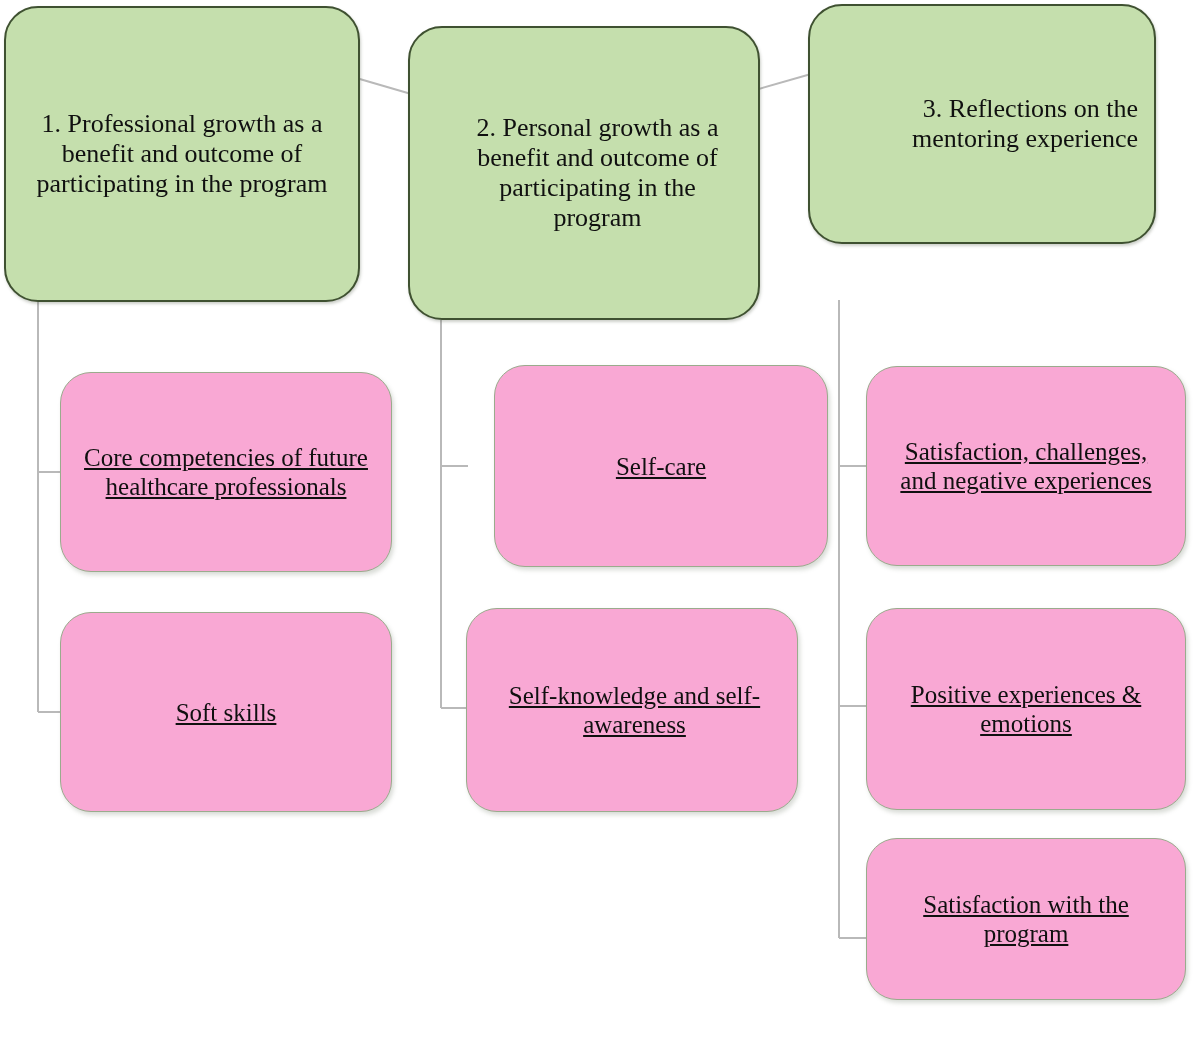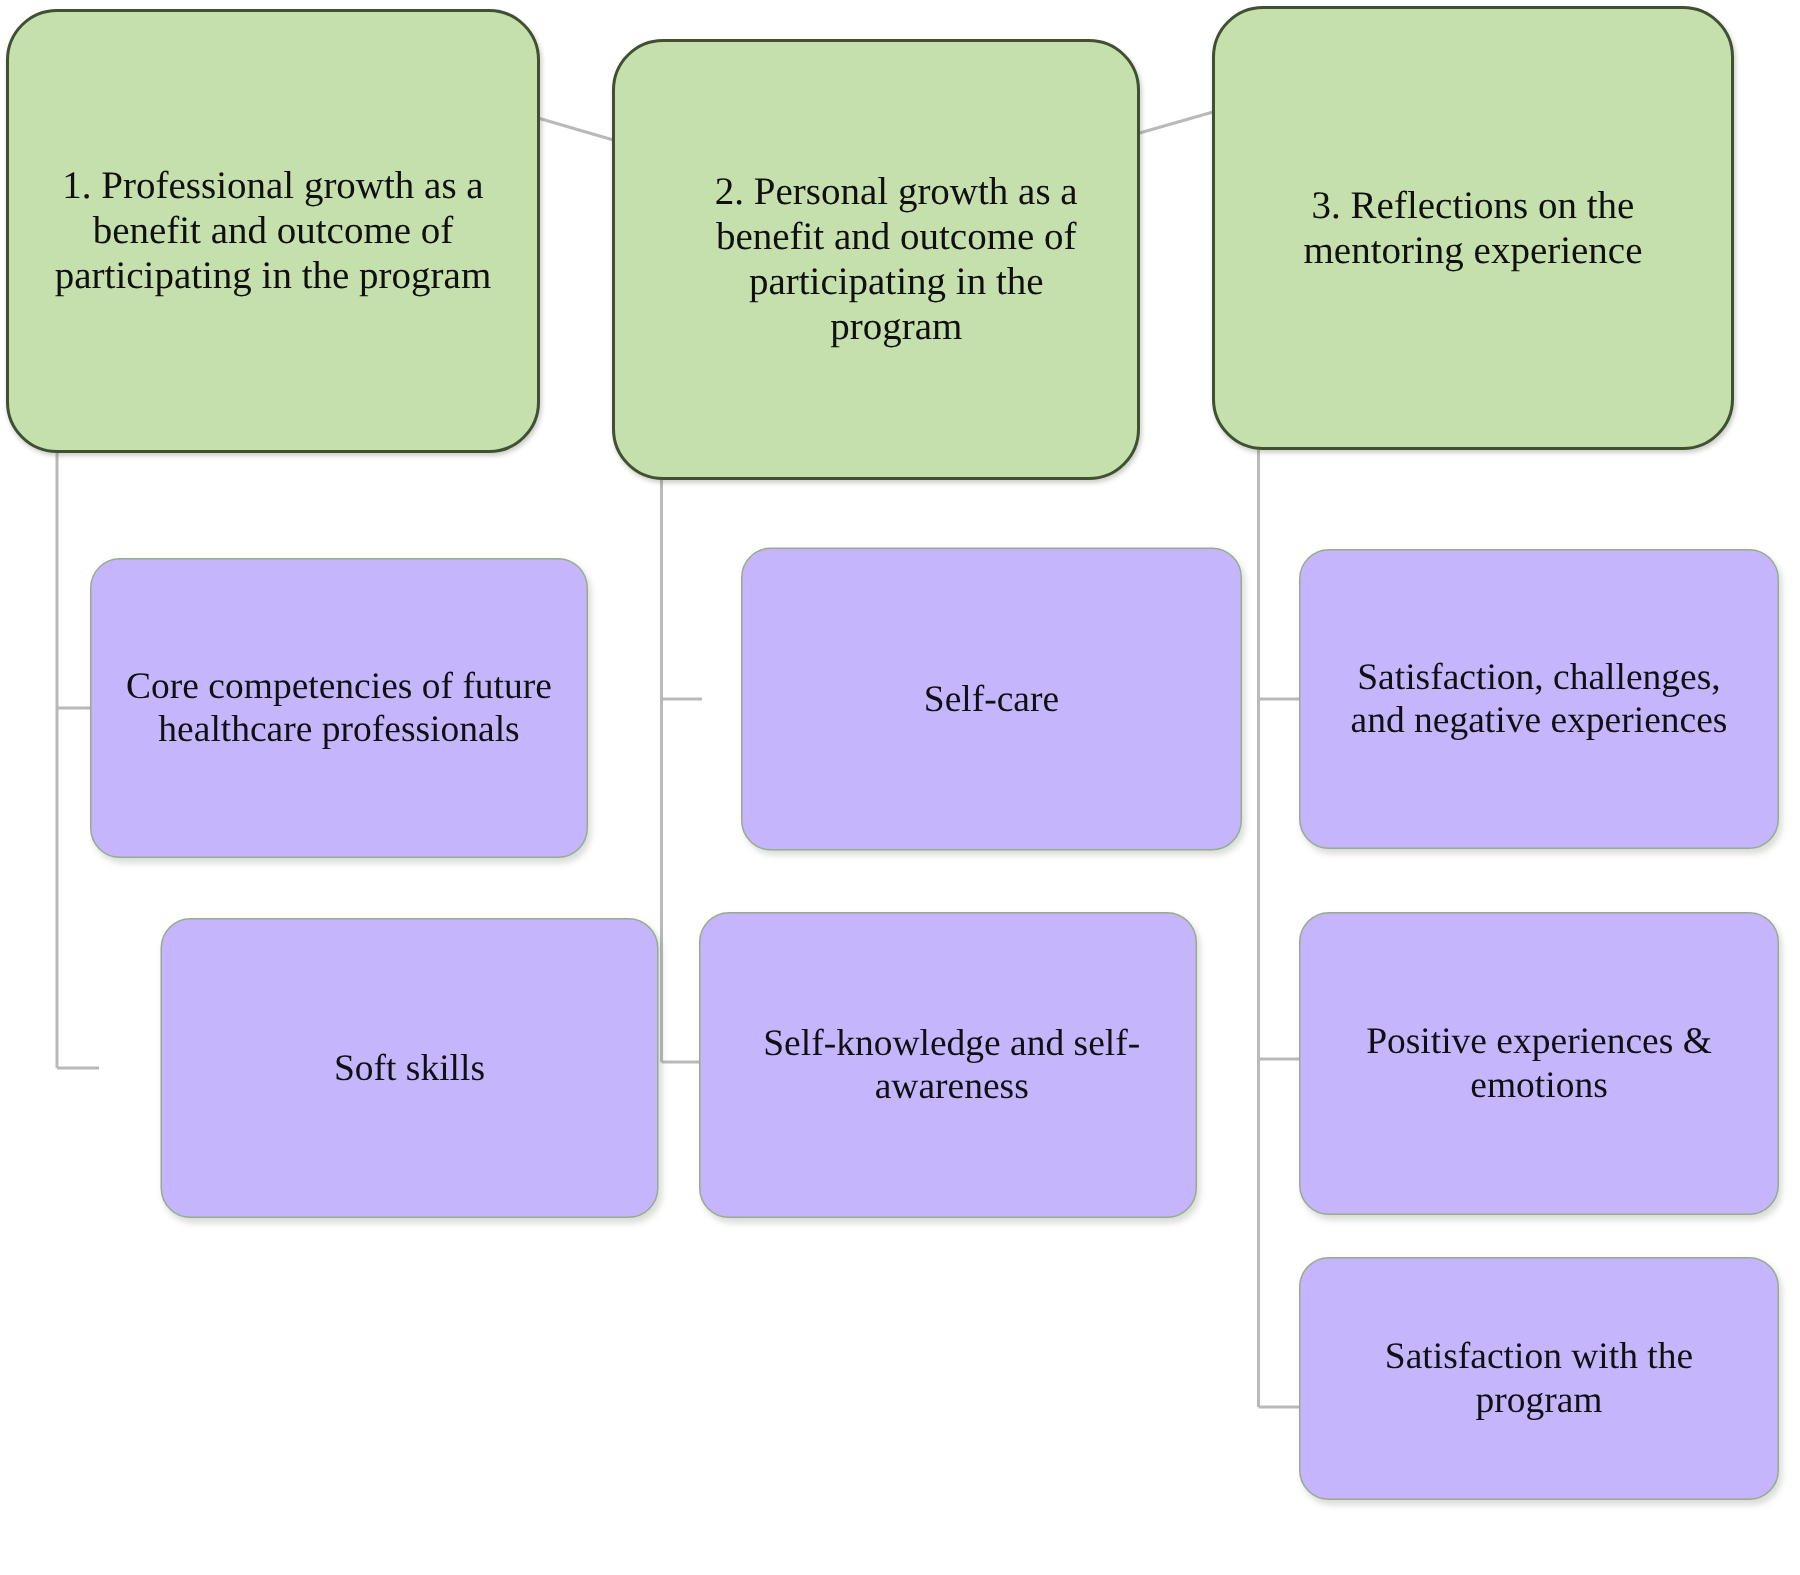--- a/index.html
+++ b/index.html
@@ -96,7 +96,7 @@
     <span class="node-text">Self-knowledge and self-awareness</span>
   </div>
 
-  <div class="node node-theme" style="left: 808px; top: 4px; width: 348px; height: 296px;">
+  <div class="node node-theme" style="left: 808px; top: 4px; width: 348px; height: 240px; text-align: right;">
     <span class="node-text">3. Reflections on the mentoring experience</span>
   </div>
   <div class="node node-sub" style="left: 866px; top: 366px; width: 320px; height: 200px;">

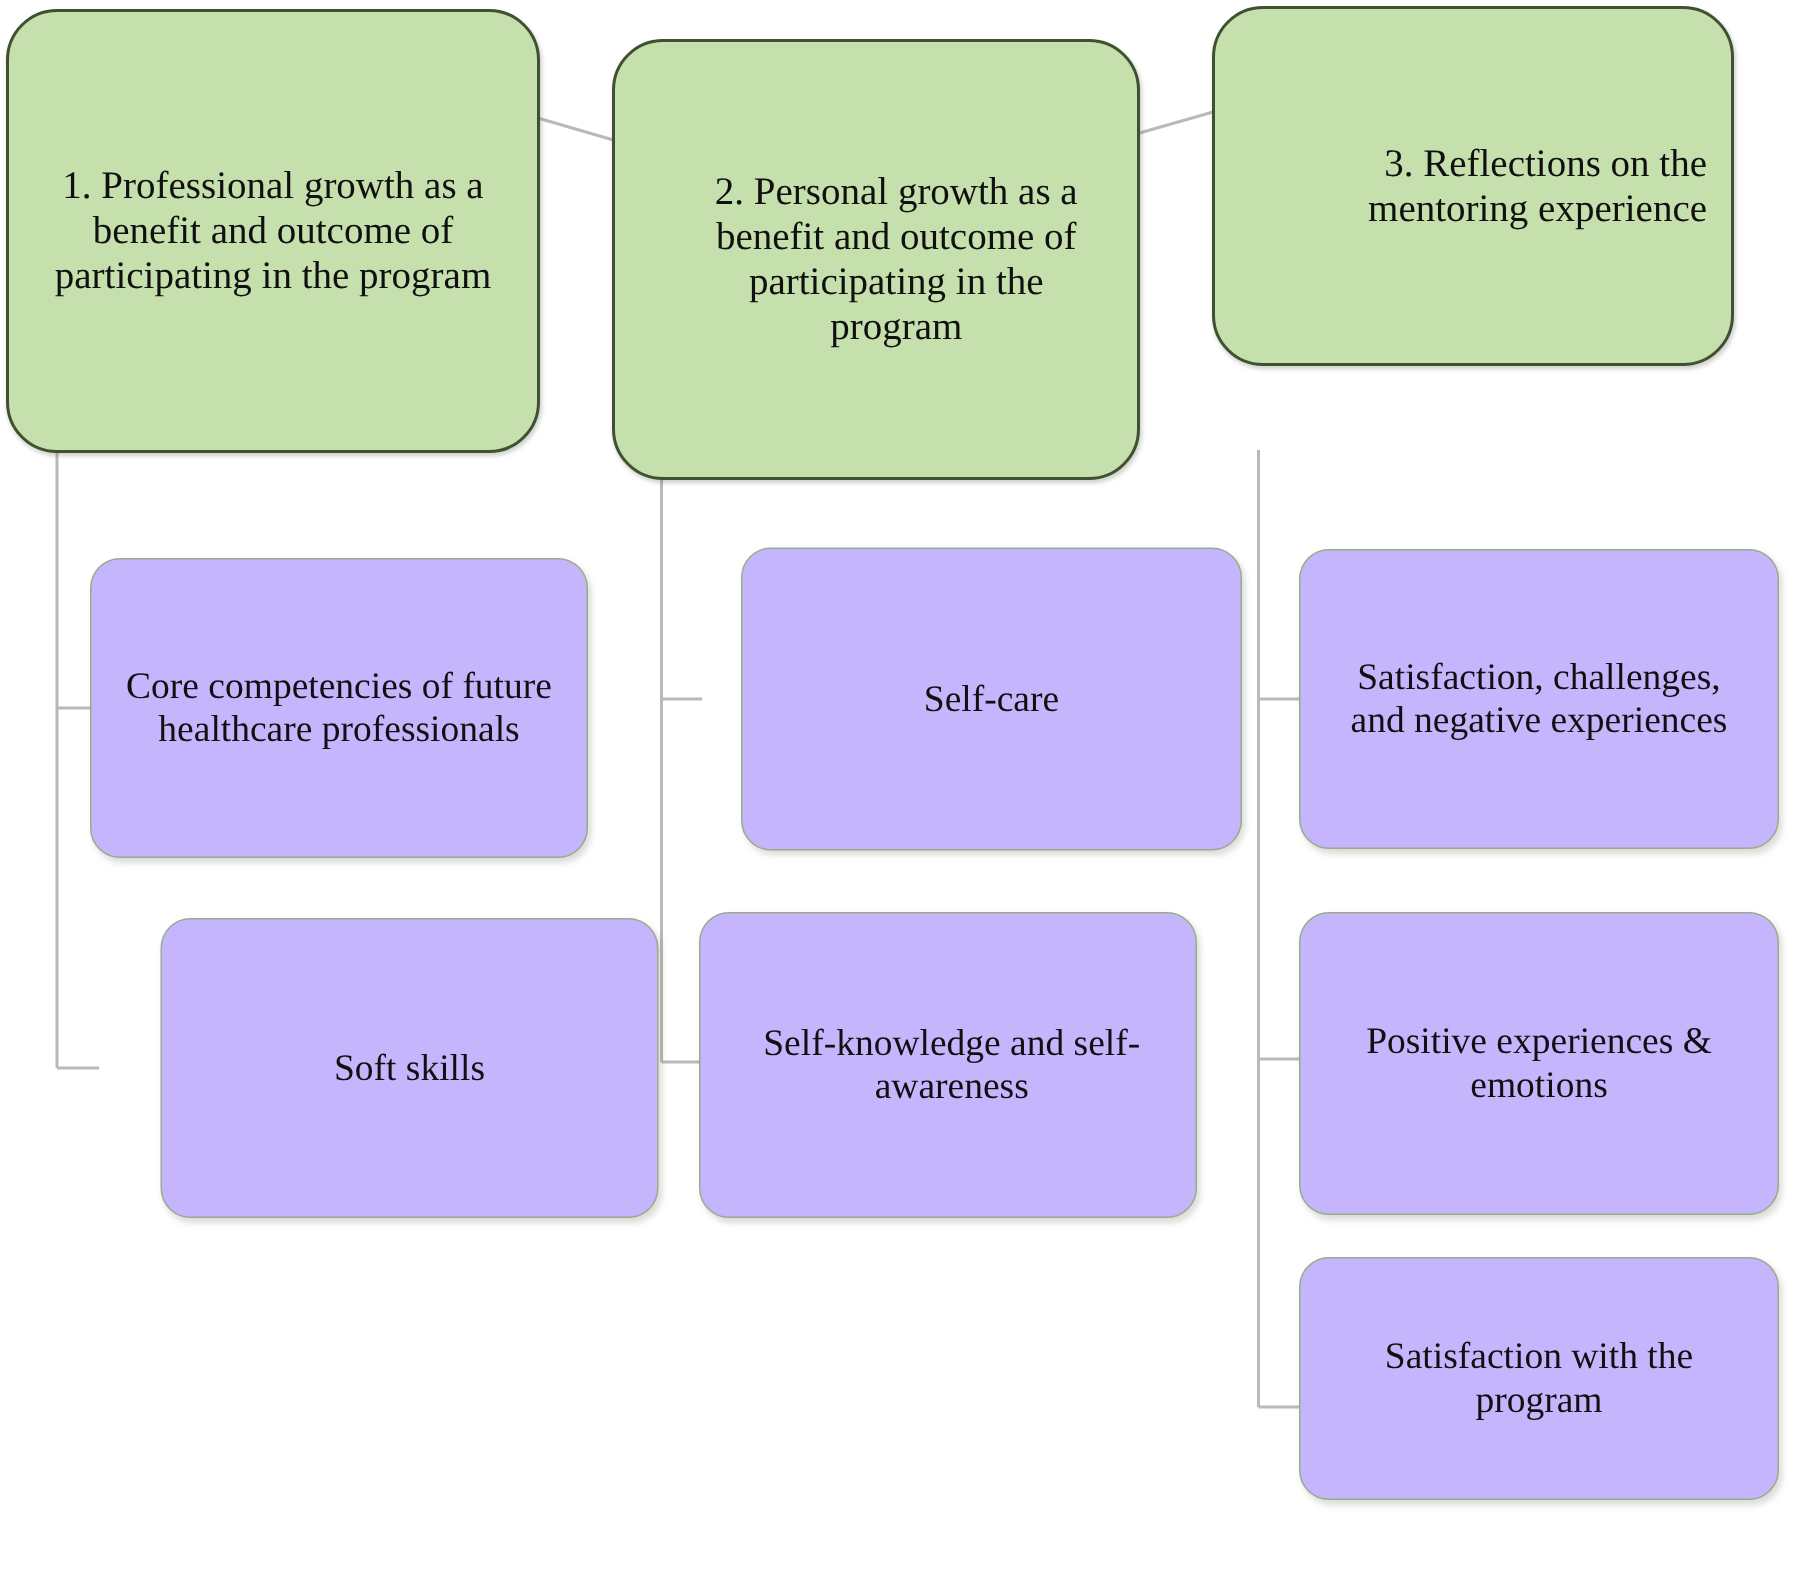--- a/index.html
+++ b/index.html
@@ -44,12 +44,13 @@
     box-shadow: 1px 2px 3px rgba(90,100,80,0.30);
   }
   .node-sub {
-    background: #c4b5fd;
+    background: #f9a8d4;
     border: 1.5px solid #9aab8d;
-    border-radius: 20px;
+    border-radius: 31px;
     font-size: 25px;
     padding: 10px 18px;
     box-shadow: 2px 3px 4px rgba(120,130,110,0.28);
+    text-decoration: underline;
   }
   .node-text {
     display: block;

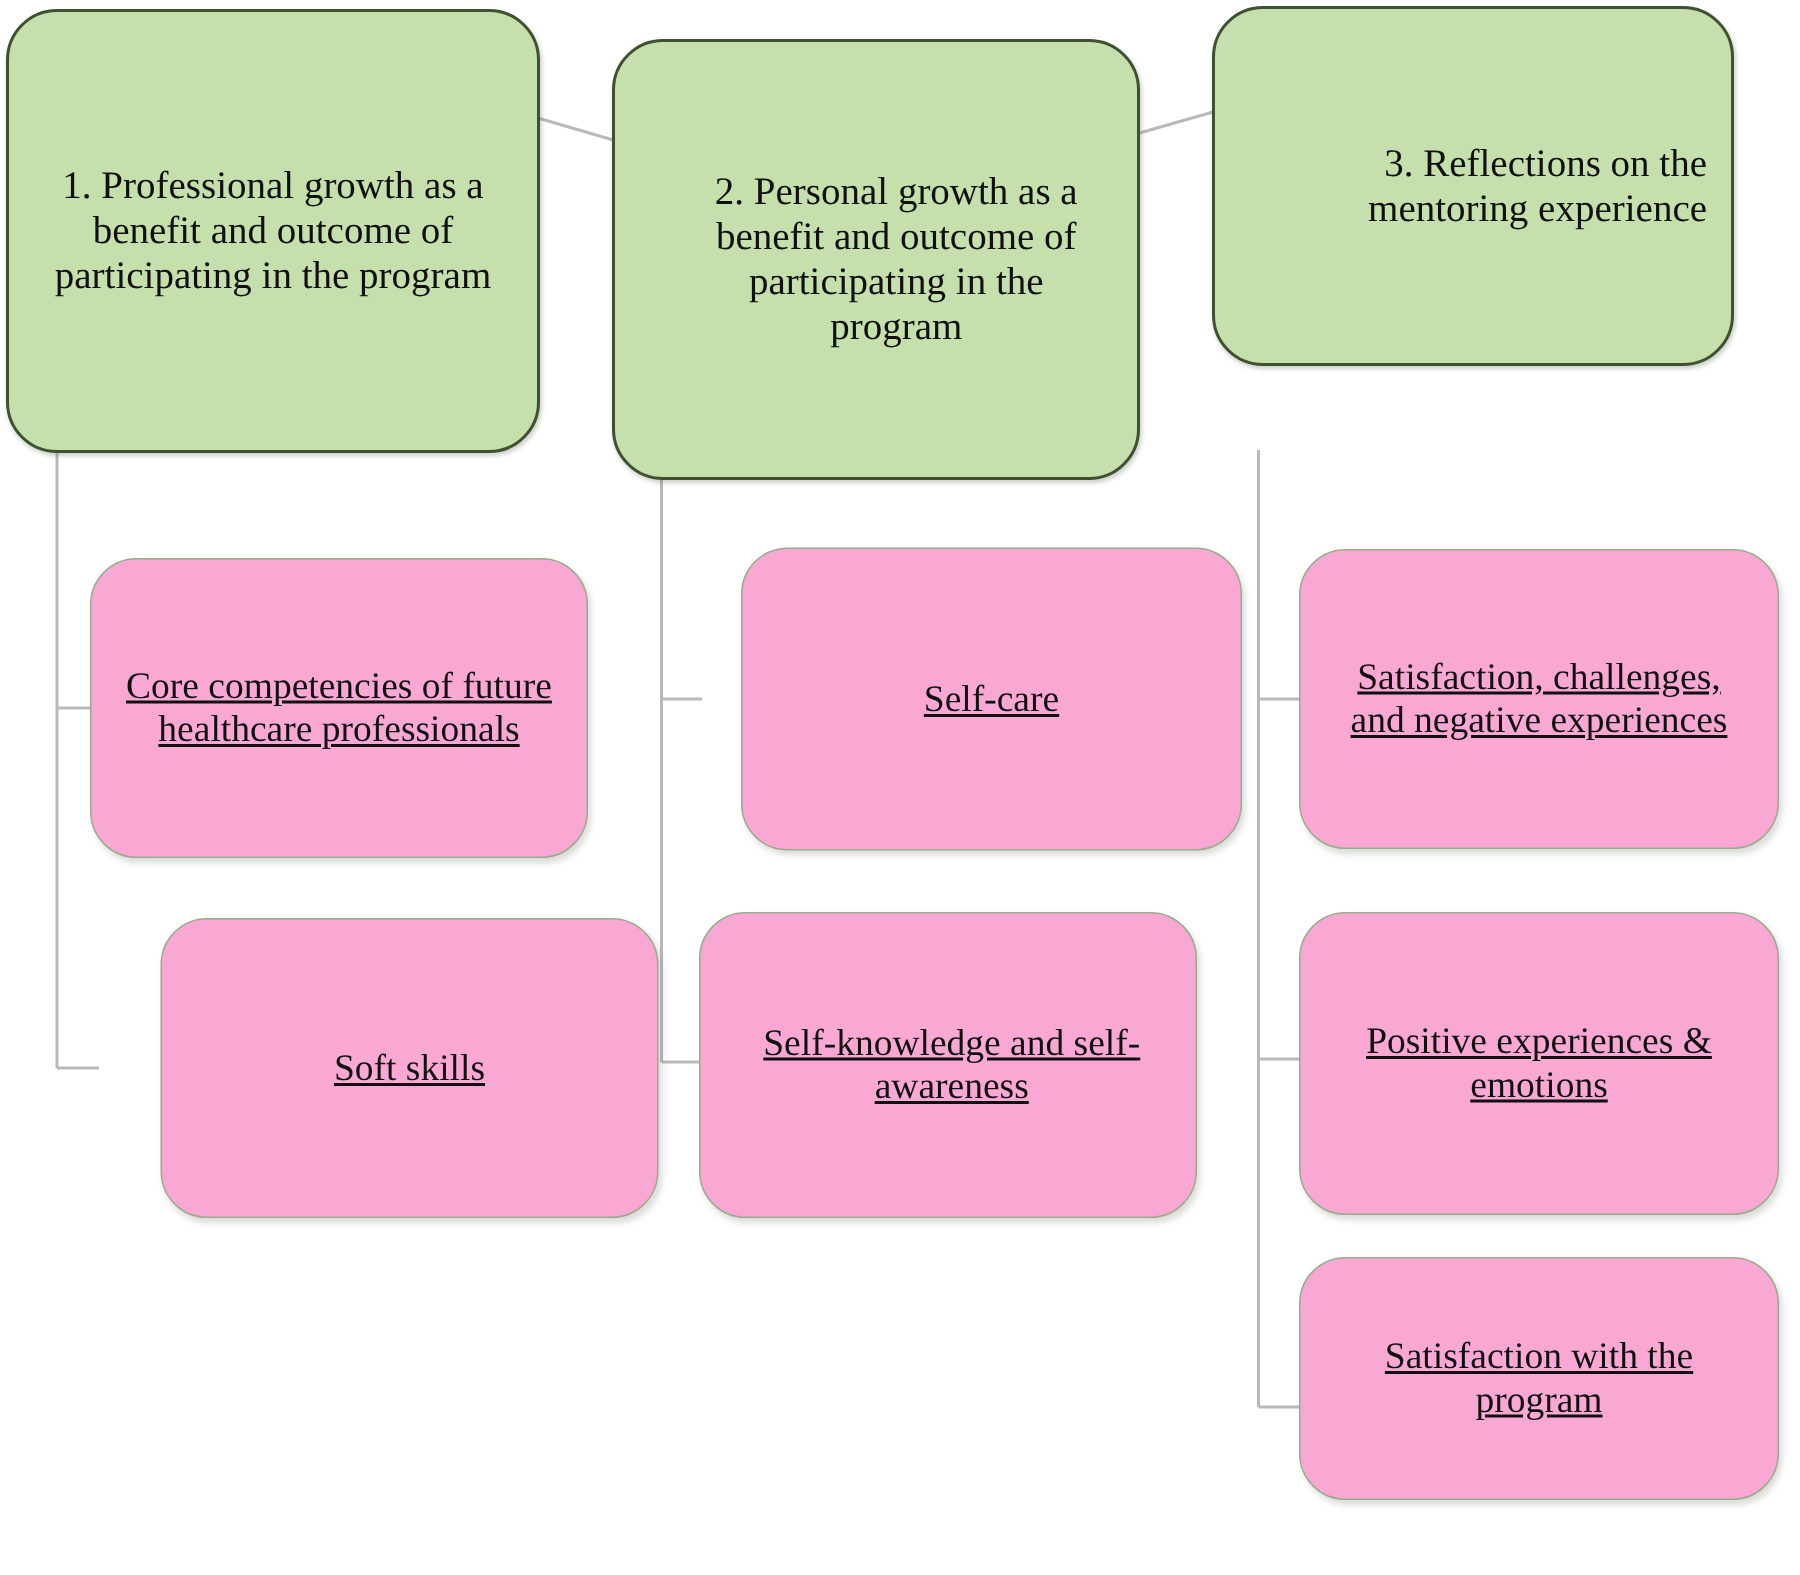--- a/index.html
+++ b/index.html
@@ -83,7 +83,7 @@
   <div class="node node-sub" style="left: 60px; top: 372px; width: 332px; height: 200px;">
     <span class="node-text">Core competencies of future healthcare professionals</span>
   </div>
-  <div class="node node-sub" style="left: 60px; top: 612px; width: 332px; height: 200px; margin-left: 47px;">
+  <div class="node node-sub" style="left: 60px; top: 612px; width: 332px; height: 200px;">
     <span class="node-text">Soft skills</span>
   </div>
 

